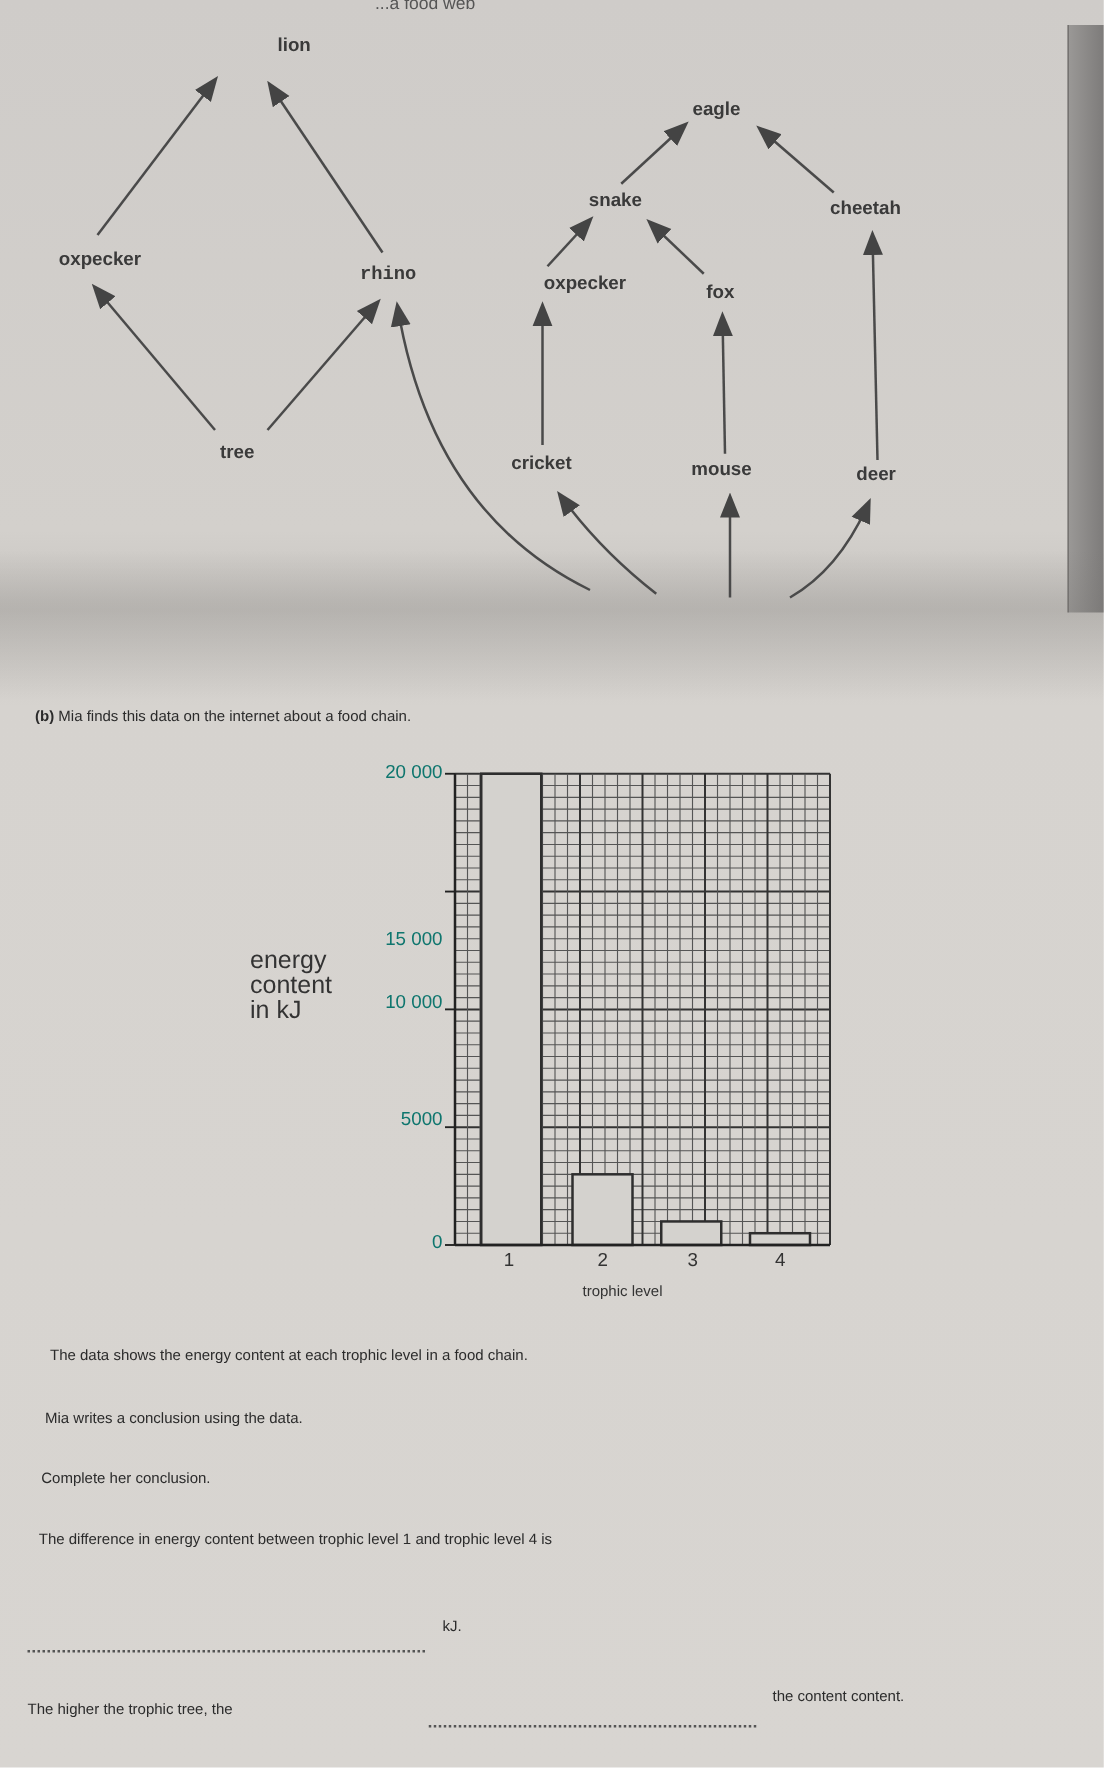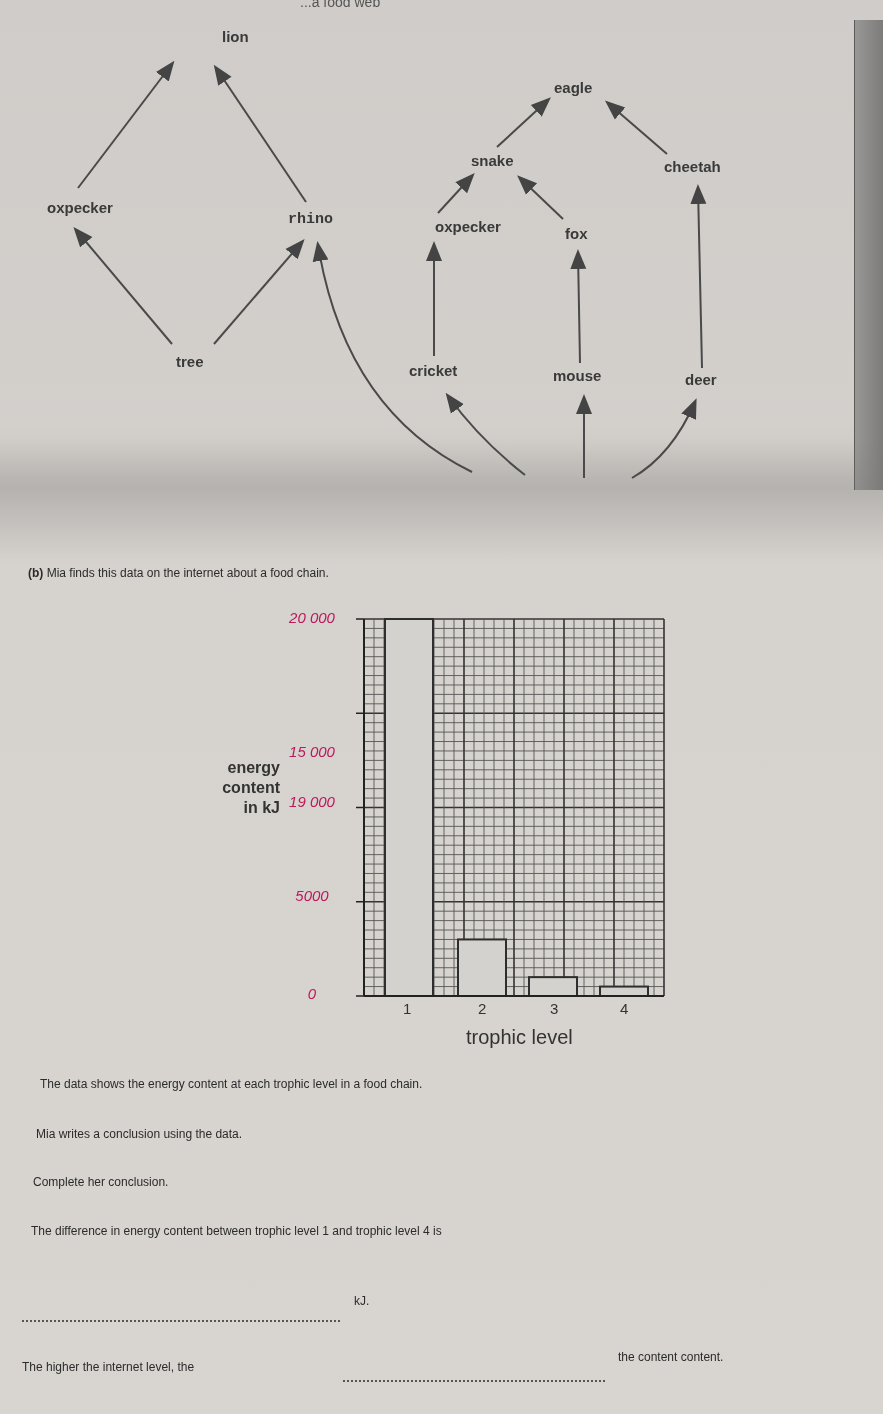--- a/index.html
+++ b/index.html
@@ -16,7 +16,7 @@
   .qtext{position:absolute;font-size:12px;color:#2b2b2b;}
   .qtext b{font-weight:bold;}
   .axis-label{position:absolute;font-size:16px;text-align:right;color:#333;line-height:20px;font-weight:bold;}
-  .tick-label{position:absolute;font-size:15px;color:#be185d;text-align:center;font-style:italic;}
+  .tick-label{position:absolute;font-size:15px;color:#0f766e;text-align:right;}
   .xtick{position:absolute;font-size:15px;color:#333;}
   .dots{position:absolute;border-bottom:2px dotted #555;}
 </style>

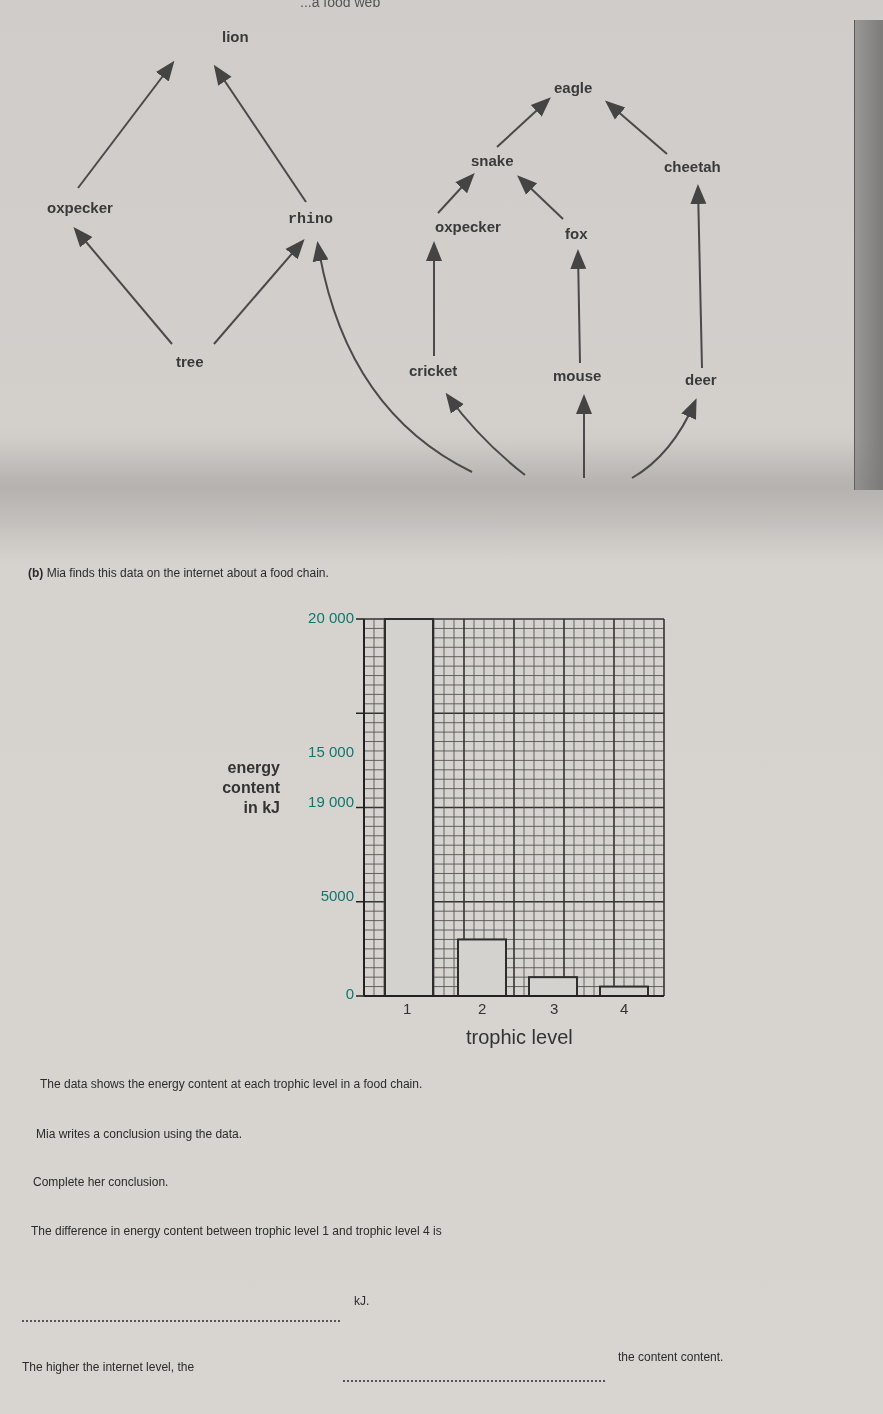--- a/index.html
+++ b/index.html
@@ -15,7 +15,7 @@
   svg.web{position:absolute;left:0;top:0;}
   .qtext{position:absolute;font-size:12px;color:#2b2b2b;}
   .qtext b{font-weight:bold;}
-  .axis-label{position:absolute;font-size:16px;text-align:right;color:#333;line-height:20px;font-weight:bold;}
+  .axis-label{position:absolute;font-size:20px;text-align:left;color:#333;line-height:20px;}
   .tick-label{position:absolute;font-size:15px;color:#0f766e;text-align:right;}
   .xtick{position:absolute;font-size:15px;color:#333;}
   .dots{position:absolute;border-bottom:2px dotted #555;}

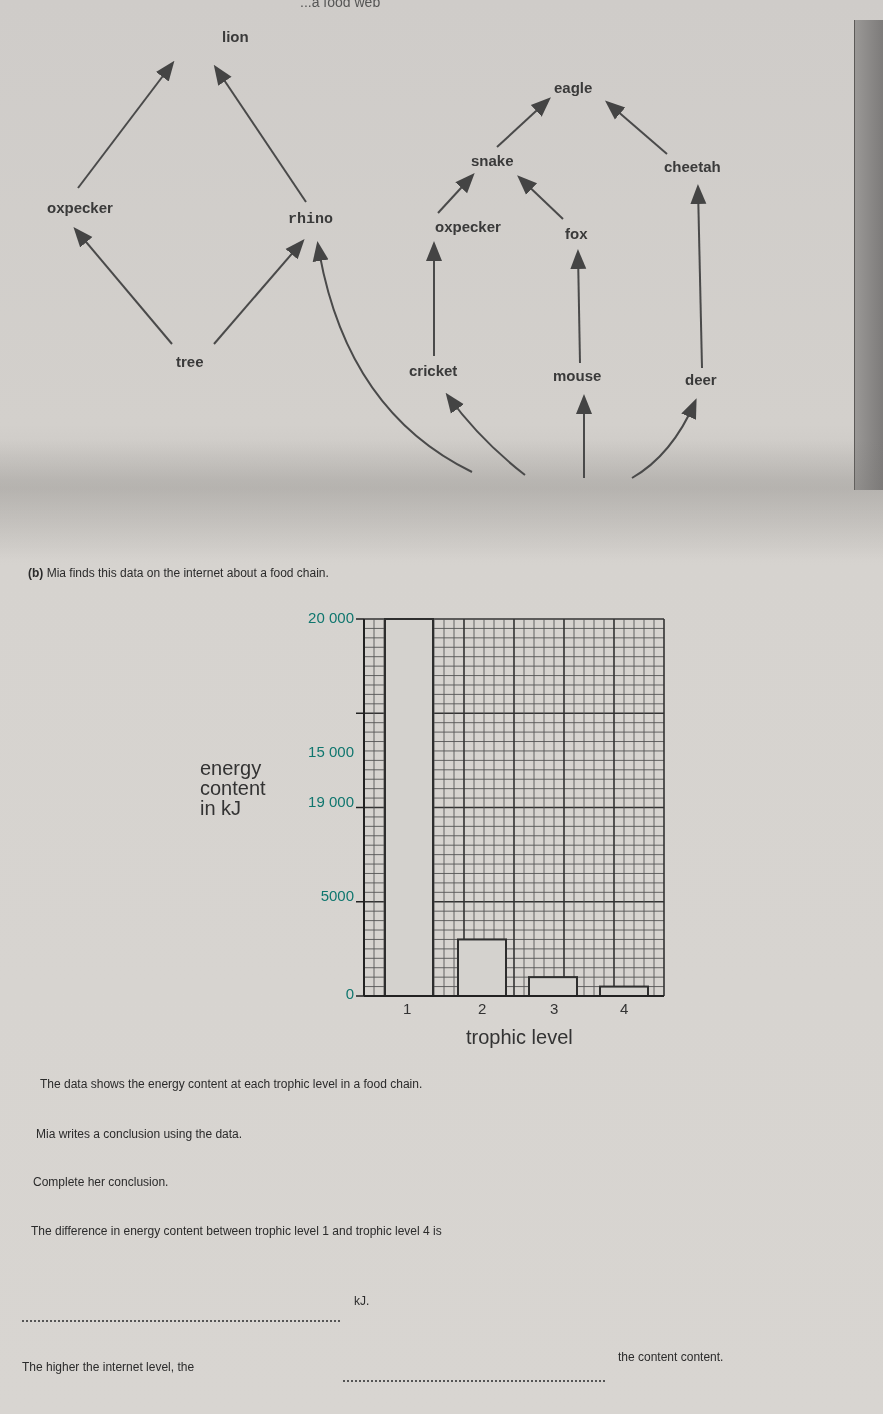--- a/index.html
+++ b/index.html
@@ -94,7 +94,7 @@
 
 <div class="tick-label" style="left:270px;top:609px;width:84px;">20 000</div>
 <div class="tick-label" style="left:270px;top:700px;width:84px;margin-top:43px;">15 000</div>
-<div class="tick-label" style="left:270px;top:793px;width:84px;">19 000</div>
+<div class="tick-label" style="left:270px;top:793px;width:84px;">10 000</div>
 <div class="tick-label" style="left:270px;top:887px;width:84px;">5000</div>
 <div class="tick-label" style="left:270px;top:985px;width:84px;">0</div>
 

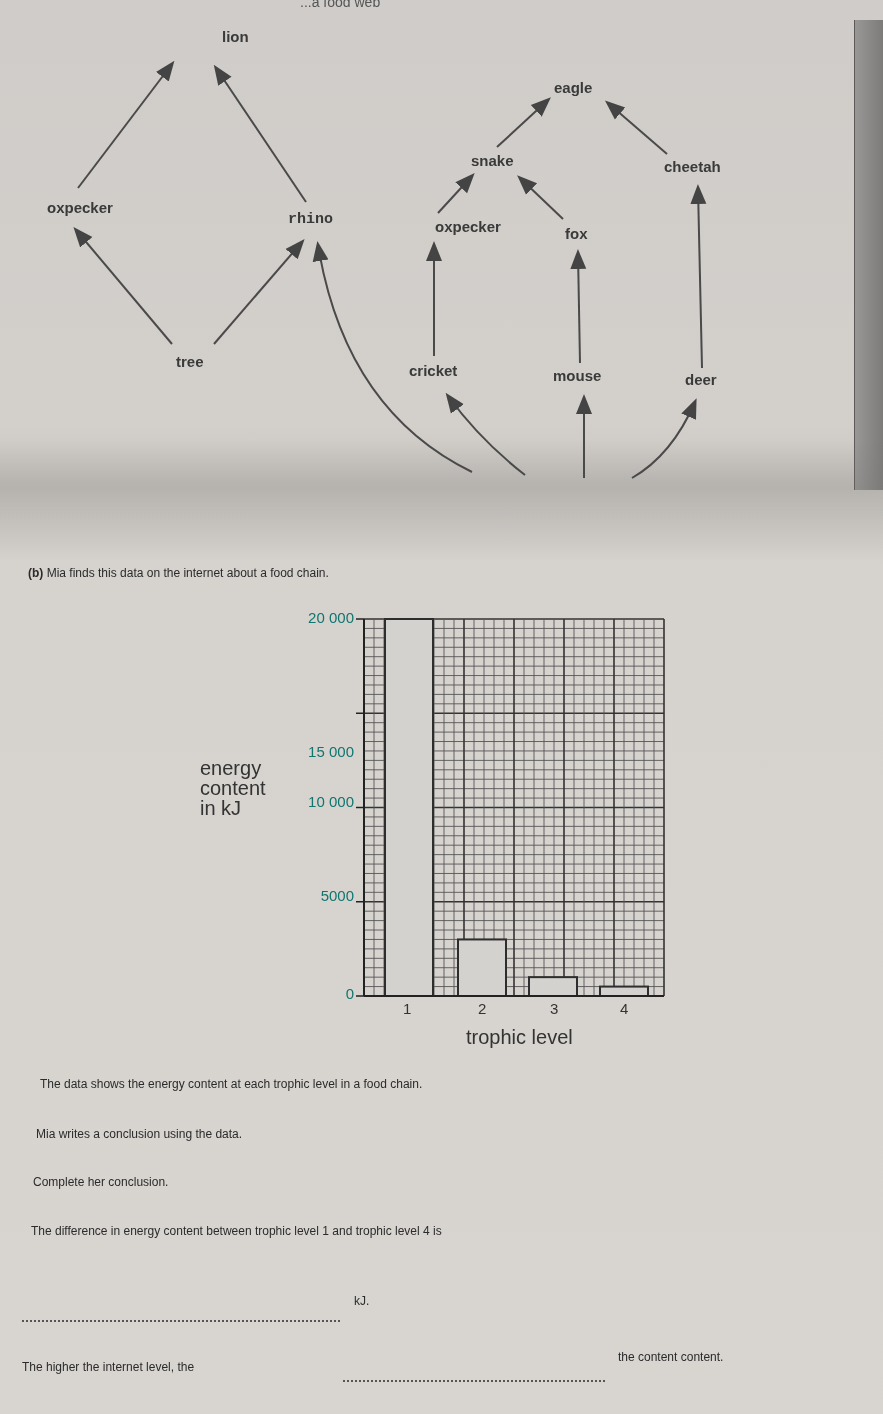--- a/index.html
+++ b/index.html
@@ -194,7 +194,7 @@
 <div class="xtick" style="left:478px;top:1000px;">2</div>
 <div class="xtick" style="left:550px;top:1000px;">3</div>
 <div class="xtick" style="left:620px;top:1000px;">4</div>
-<div class="xtick" style="left:466px;top:1026px;font-size:20px;">trophic level</div>
+<div class="xtick" style="left:466px;top:1026px;font-size:12px;">trophic level</div>
 
 <div class="qtext" style="left:40px;top:1077px;">The data shows the energy content at each trophic level in a food chain.</div>
 <div class="qtext" style="left:36px;top:1127px;">Mia writes a conclusion using the data.</div>

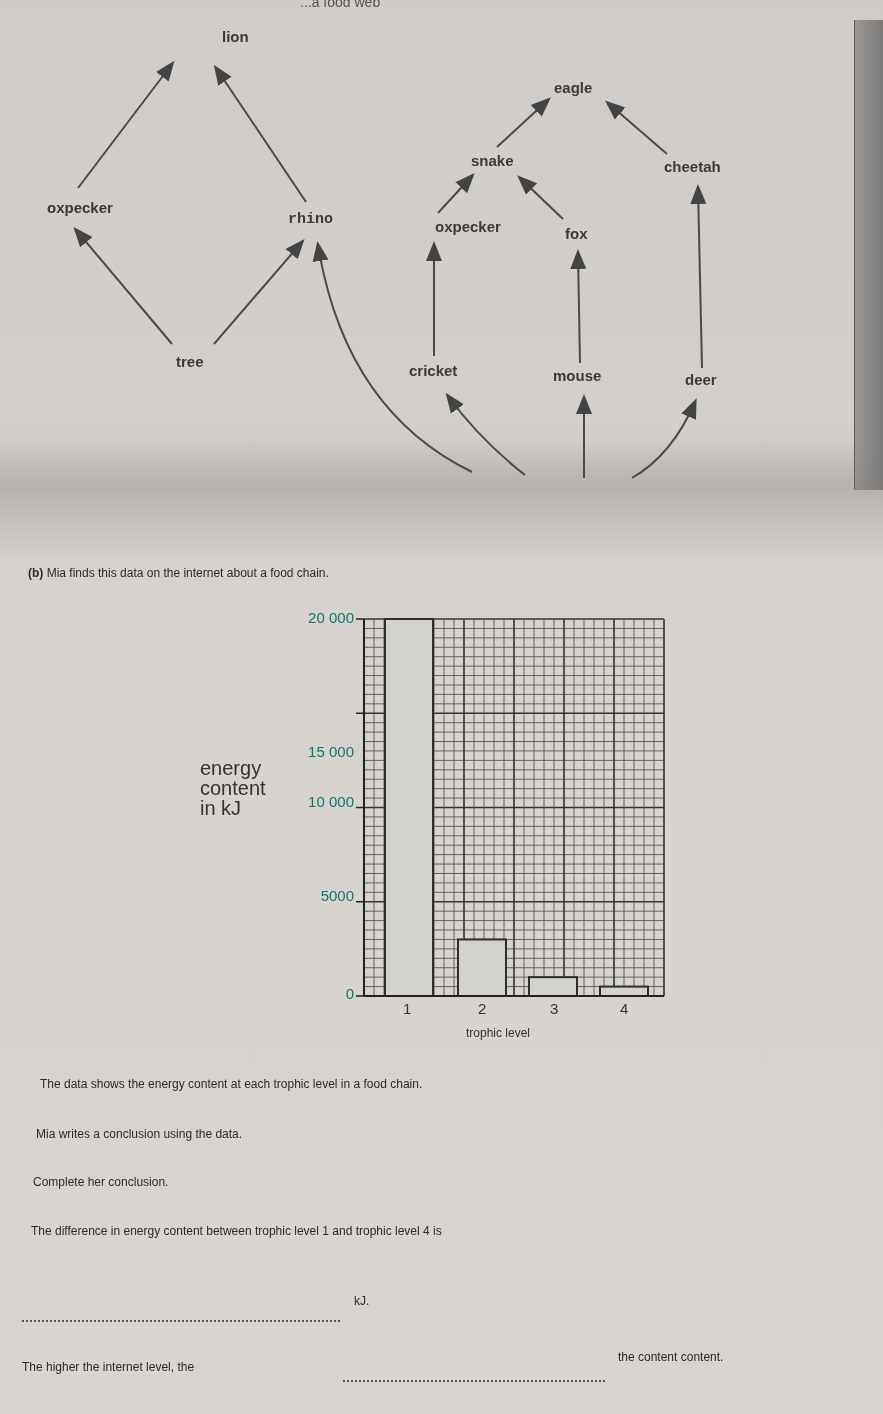--- a/index.html
+++ b/index.html
@@ -204,7 +204,7 @@
 <div class="dots" style="left:22px;top:1306px;width:318px;height:14px;"></div>
 <div class="qtext" style="left:354px;top:1294px;">kJ.</div>
 
-<div class="qtext" style="left:22px;top:1360px;">The higher the internet level, the</div>
+<div class="qtext" style="left:22px;top:1360px;">The higher the trophic tree, the</div>
 <div class="dots" style="left:343px;top:1366px;width:262px;height:14px;"></div>
 <div class="qtext" style="left:618px;top:1350px;">the content content.</div>
 

